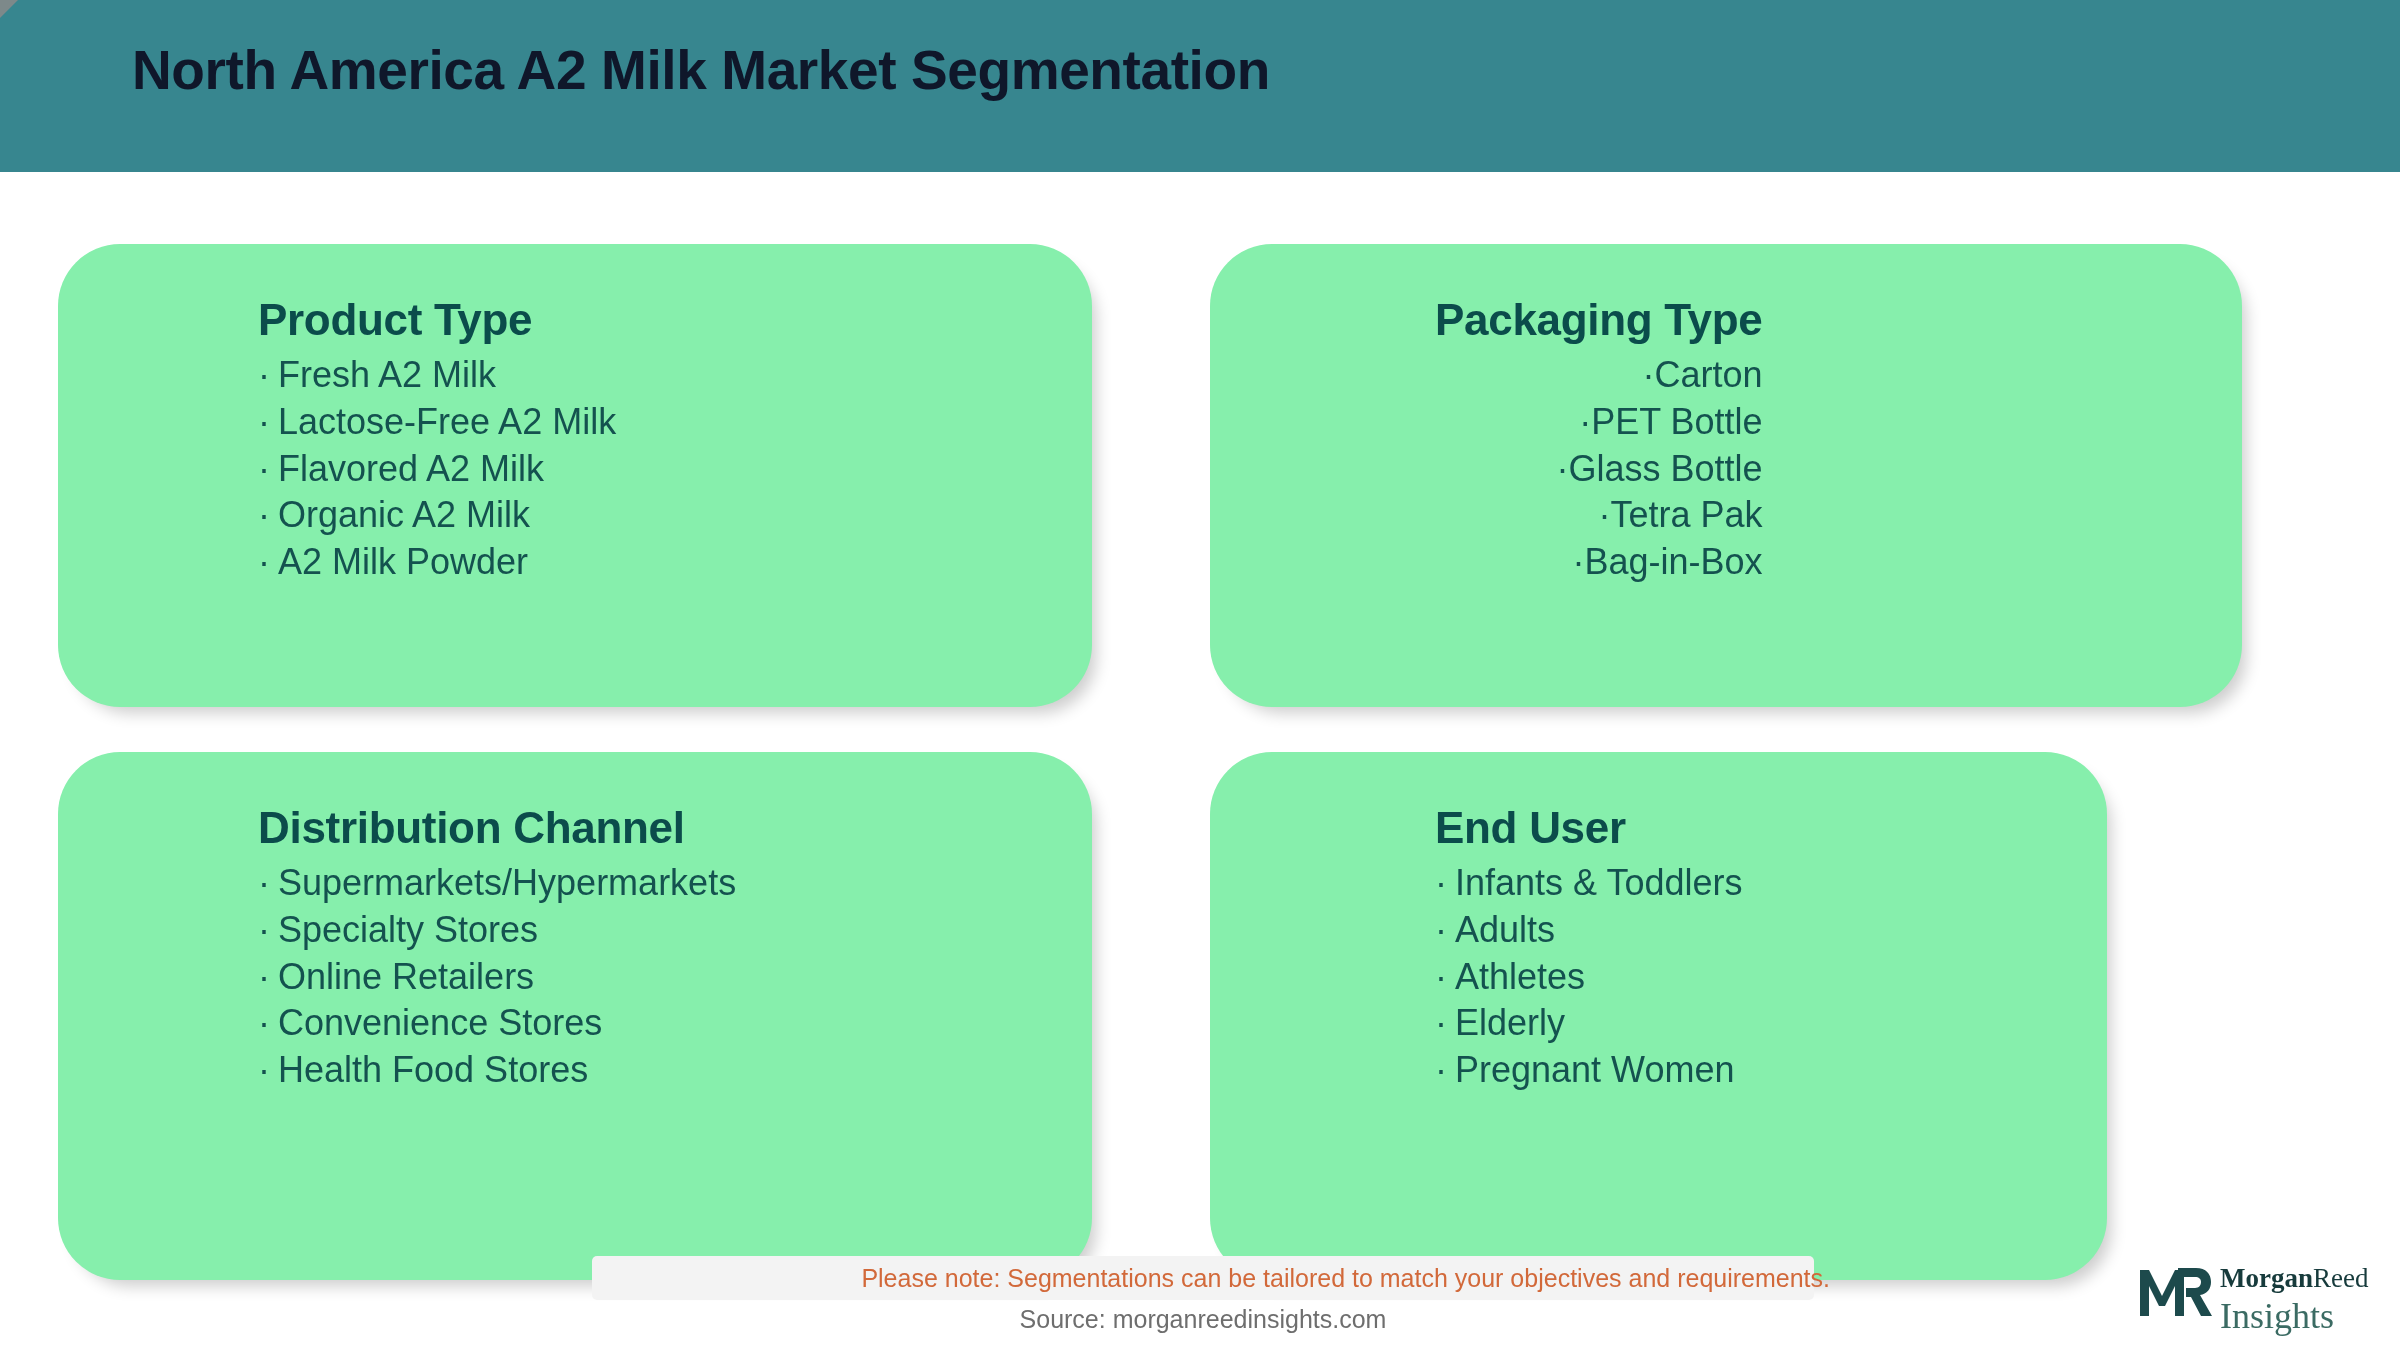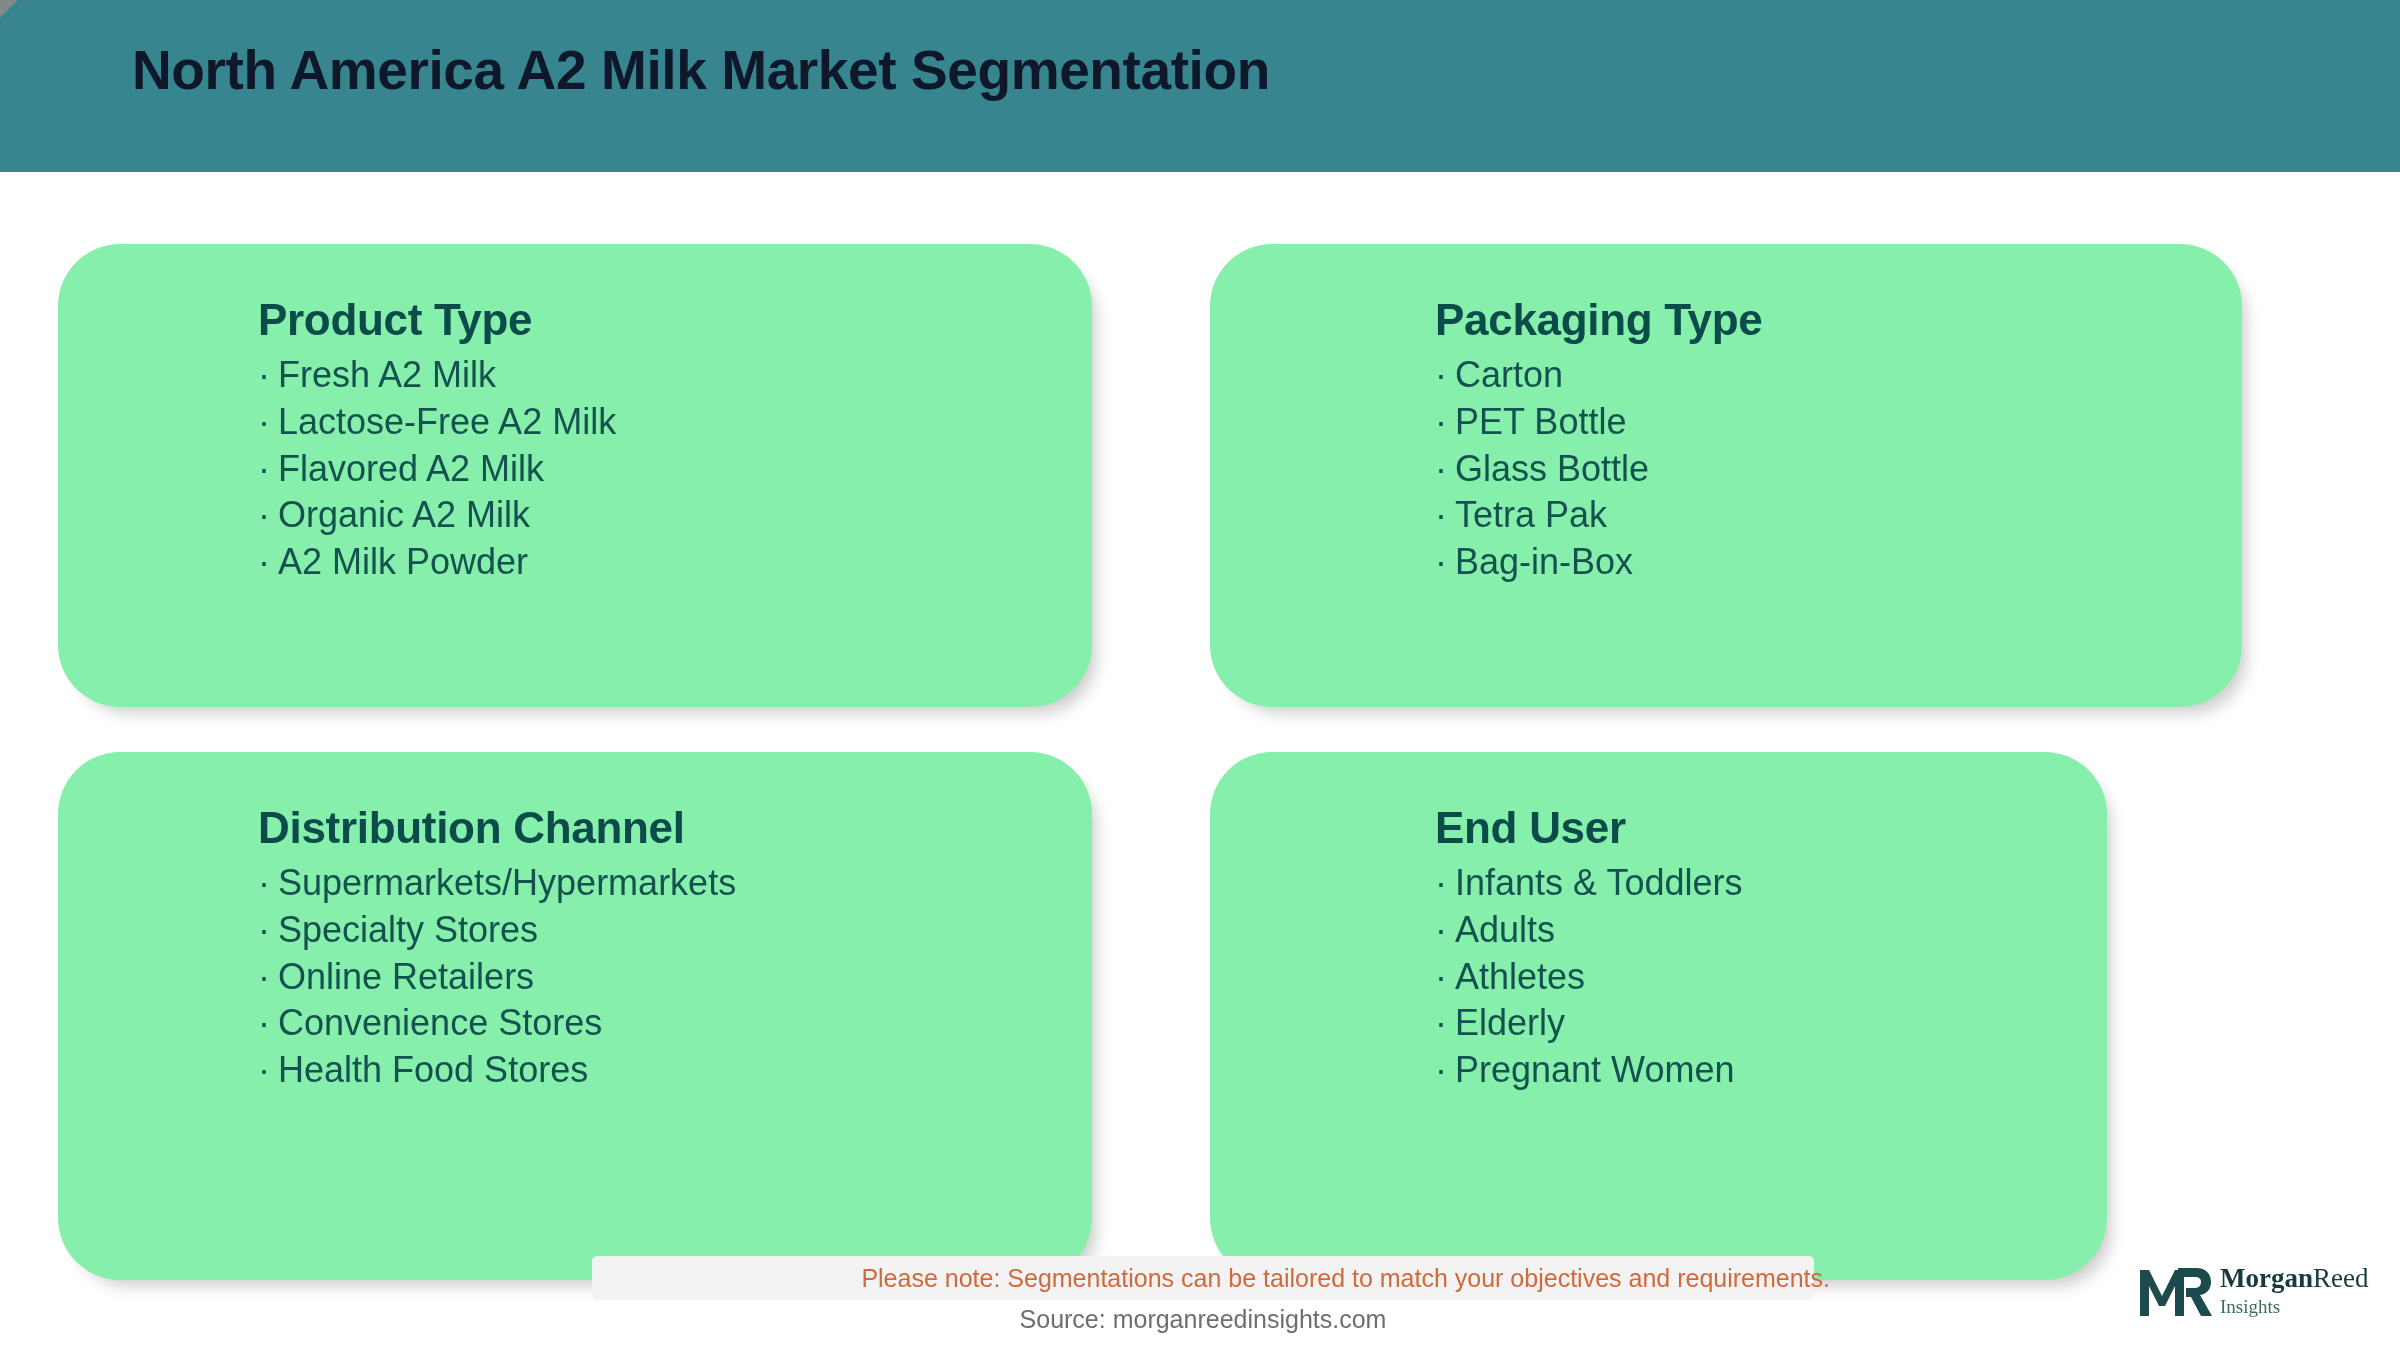--- a/index.html
+++ b/index.html
@@ -62,7 +62,7 @@
     box-shadow: 10px 12px 16px -6px rgba(0,0,0,0.20);
   }
   .card-tl { left: 58px;   top: 72px;  width: 1034px; height: 463px; }
-  .card-tr { left: 1210px; top: 72px;  width: 1032px; height: 463px; }
+  .card-tr { left: 1210px; top: 72px;  width: 1032px; height: 463px; text-align: right; }
   .card-bl { left: 58px;   top: 580px; width: 1034px; height: 528px; }
   .card-br { left: 1210px; top: 580px; width: 897px; height: 528px; padding-left: 42px; }
 

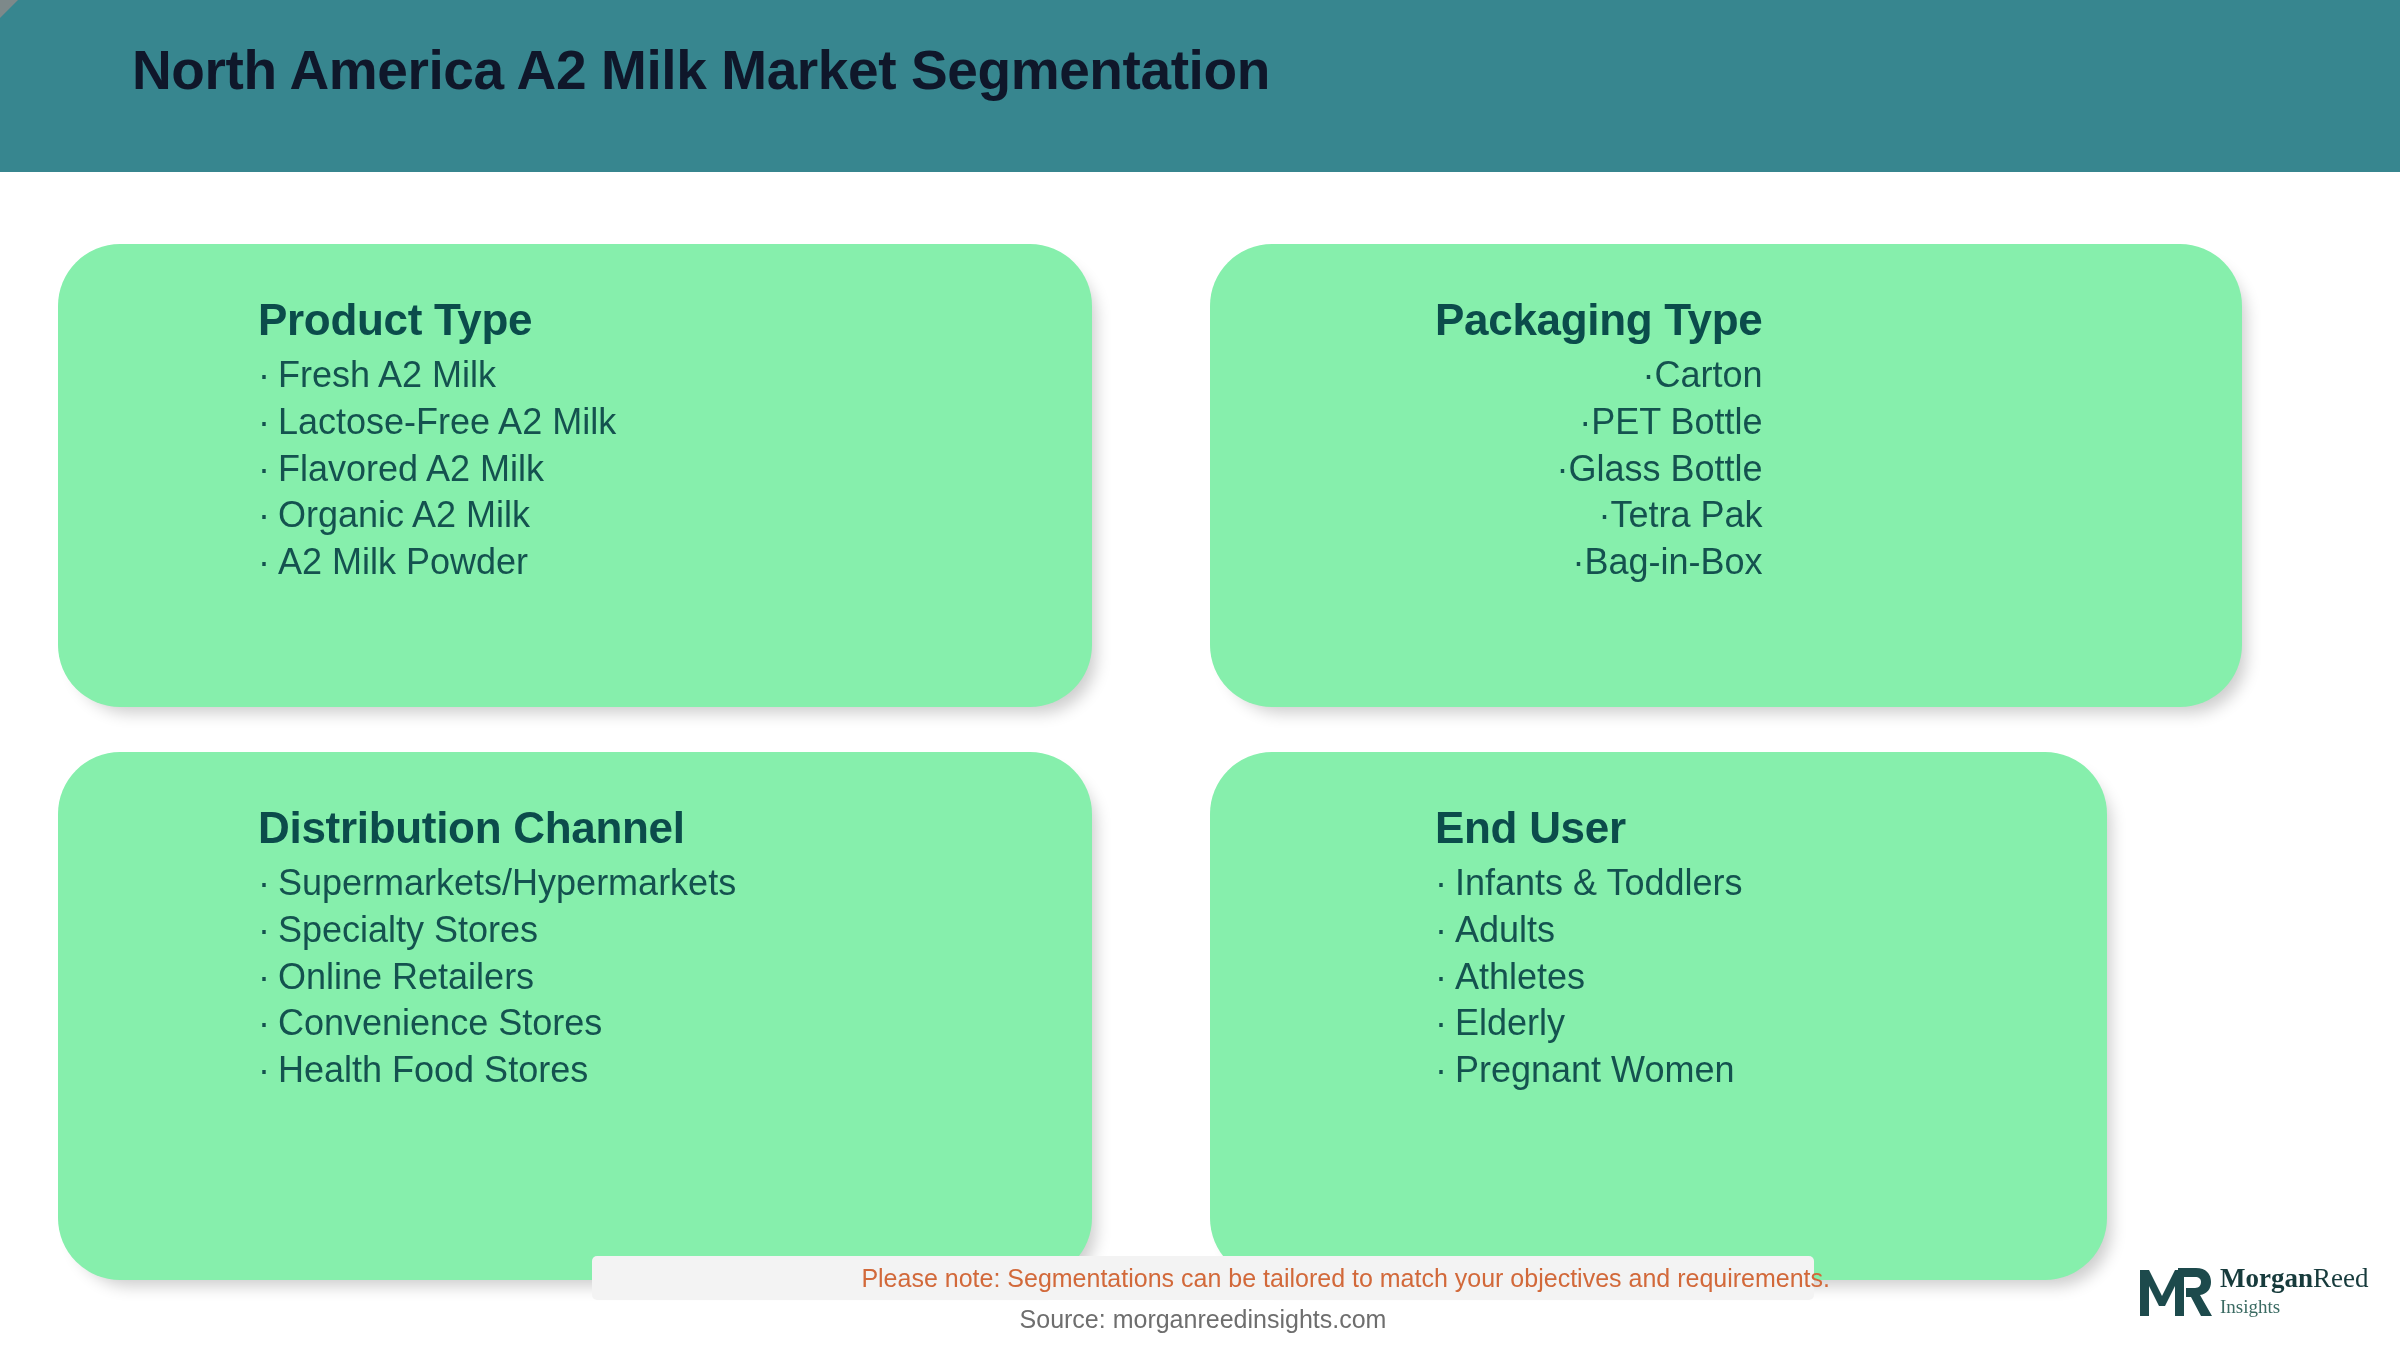--- a/index.html
+++ b/index.html
@@ -168,7 +168,7 @@
   .logo-line1 span { font-weight: normal; }
   .logo-line2 {
     font-family: "Liberation Serif", serif;
-    font-size: 19px;
+    font-size: 36px;
     color: #3b6b63;
     white-space: nowrap;
     line-height: 1.22;

